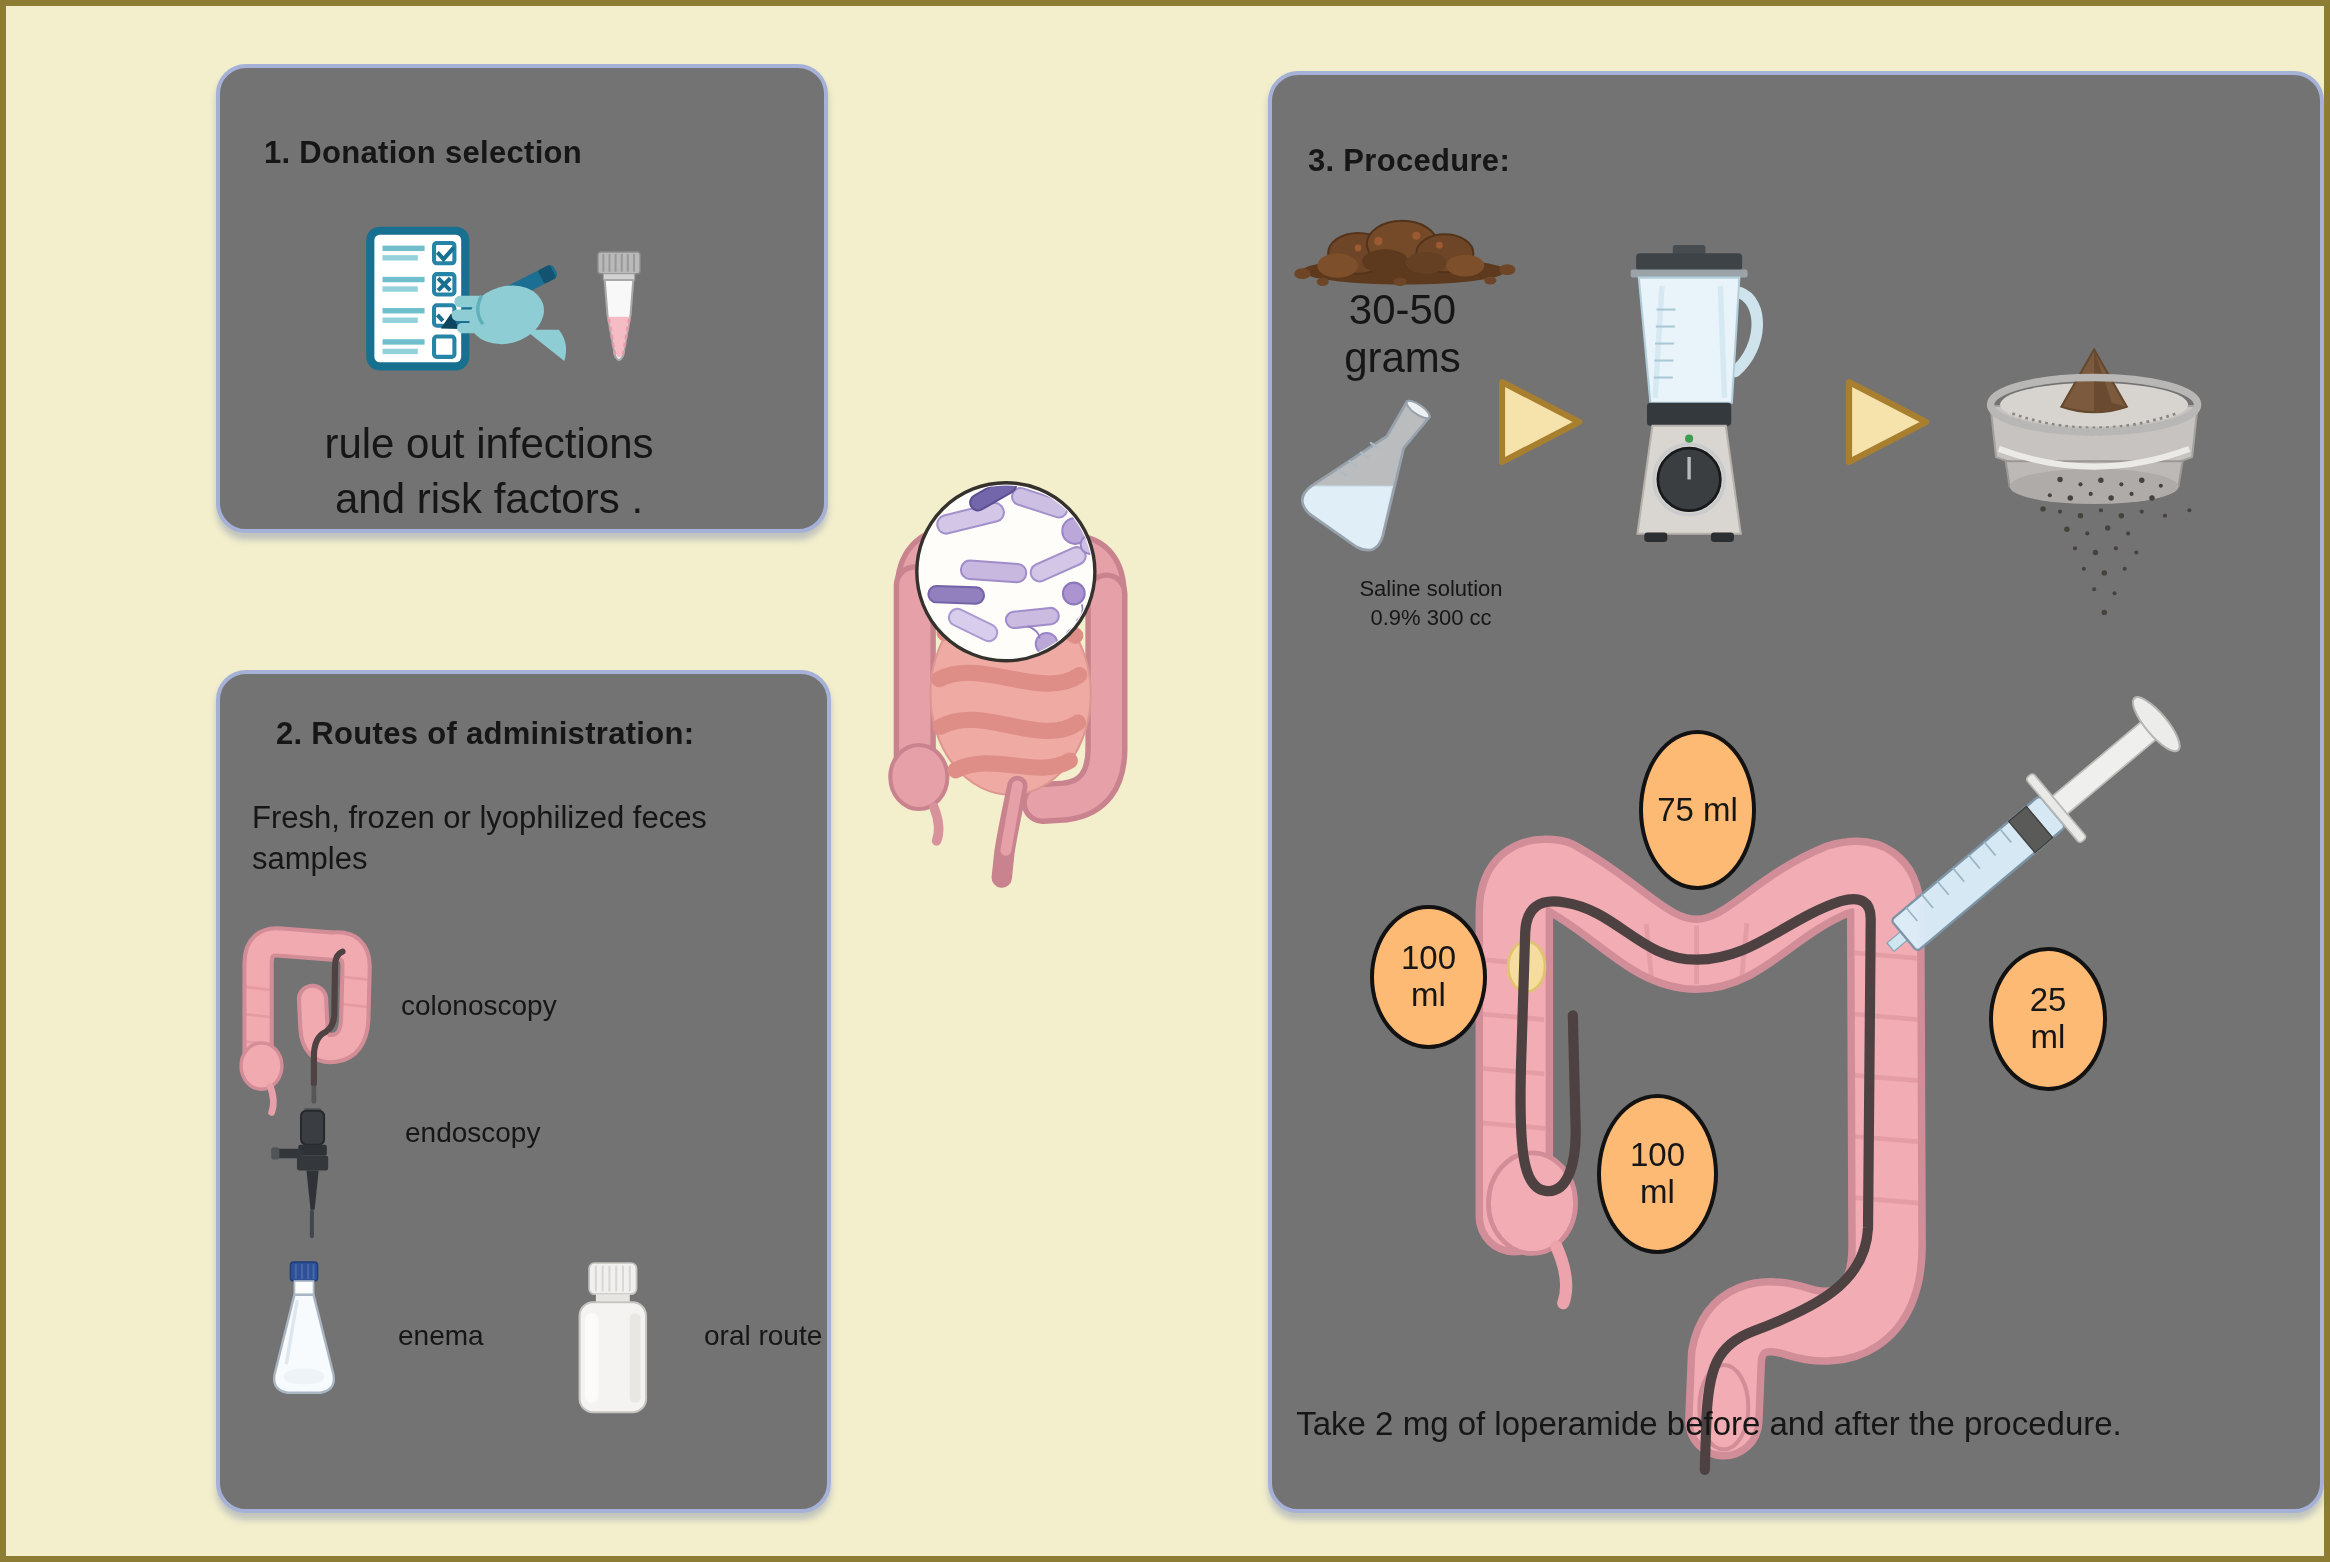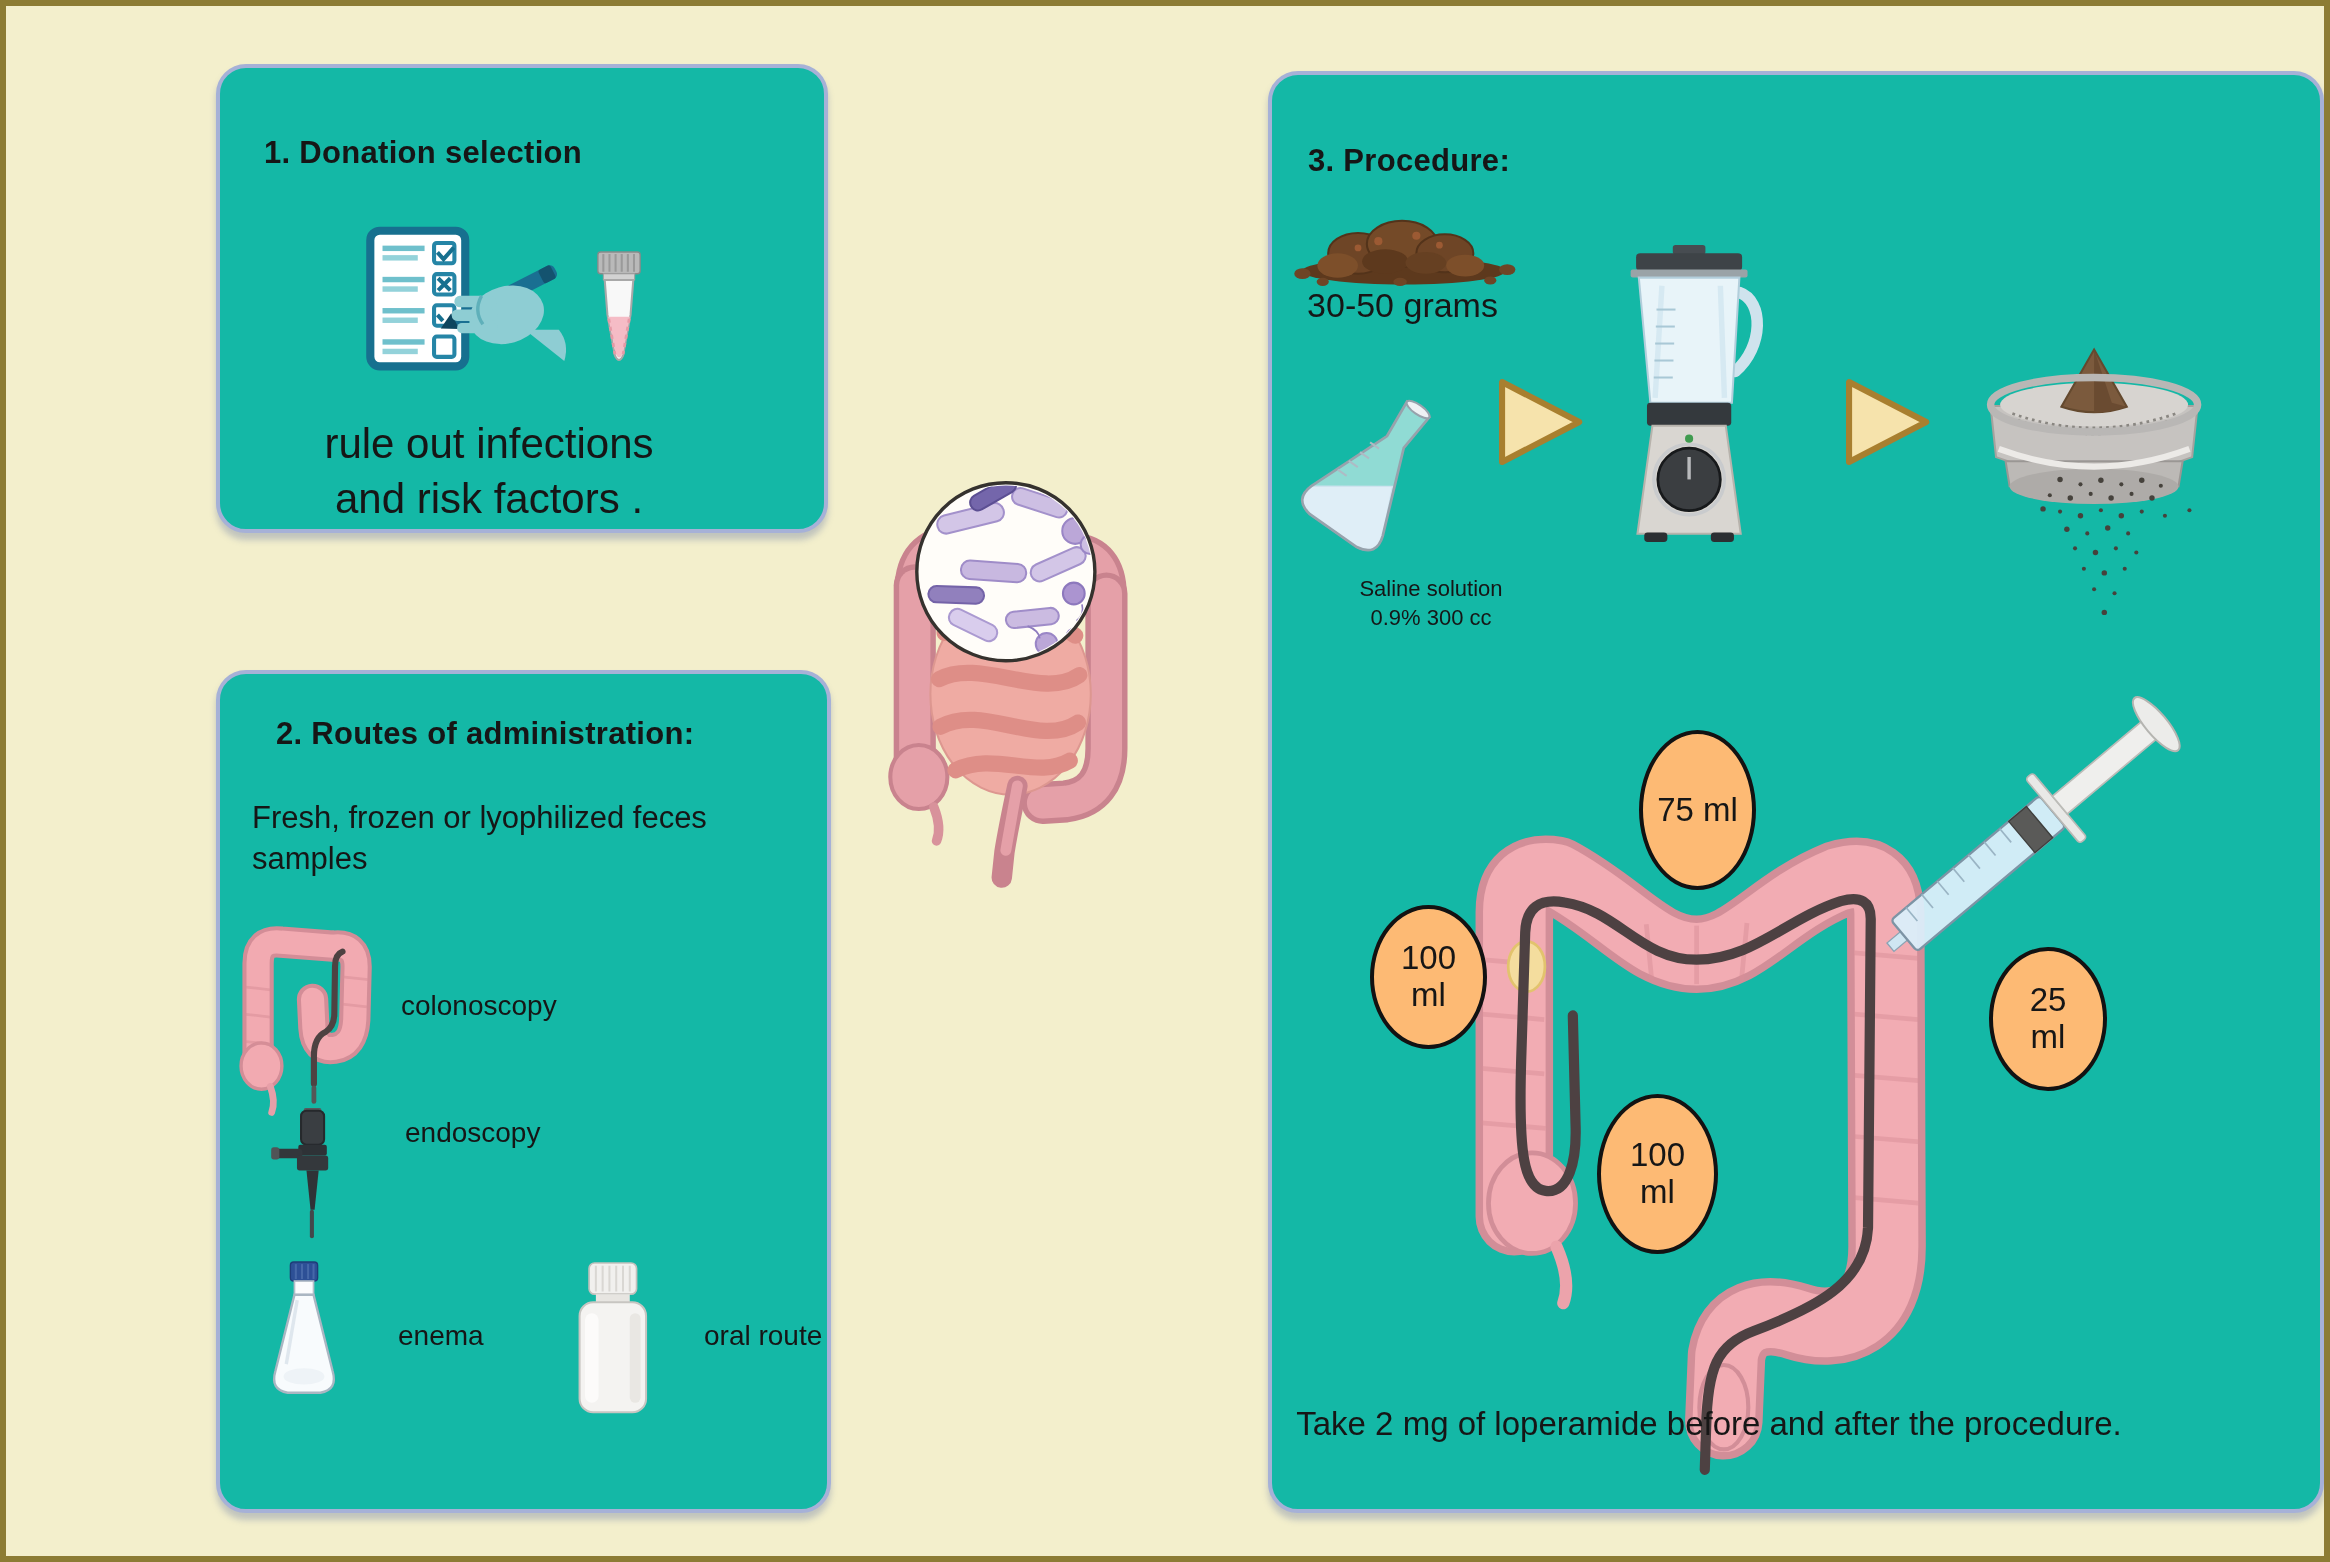--- a/index.html
+++ b/index.html
@@ -9,7 +9,7 @@
   }
   .frame{position:absolute;inset:0;border:6.8px solid #8c7c34;pointer-events:none;z-index:50;}
   .panel{
-    position:absolute;background:#14b8a6;border:4.8px solid #a6b1d7;border-radius:30px;
+    position:absolute;background:#737373;border:4.8px solid #a6b1d7;border-radius:30px;
     box-shadow:0 6.1px 6.8px rgba(110,125,165,.38);
   }
   .ptitle{position:absolute;font-size:31px;font-weight:bold;letter-spacing:0.3px;white-space:nowrap;}

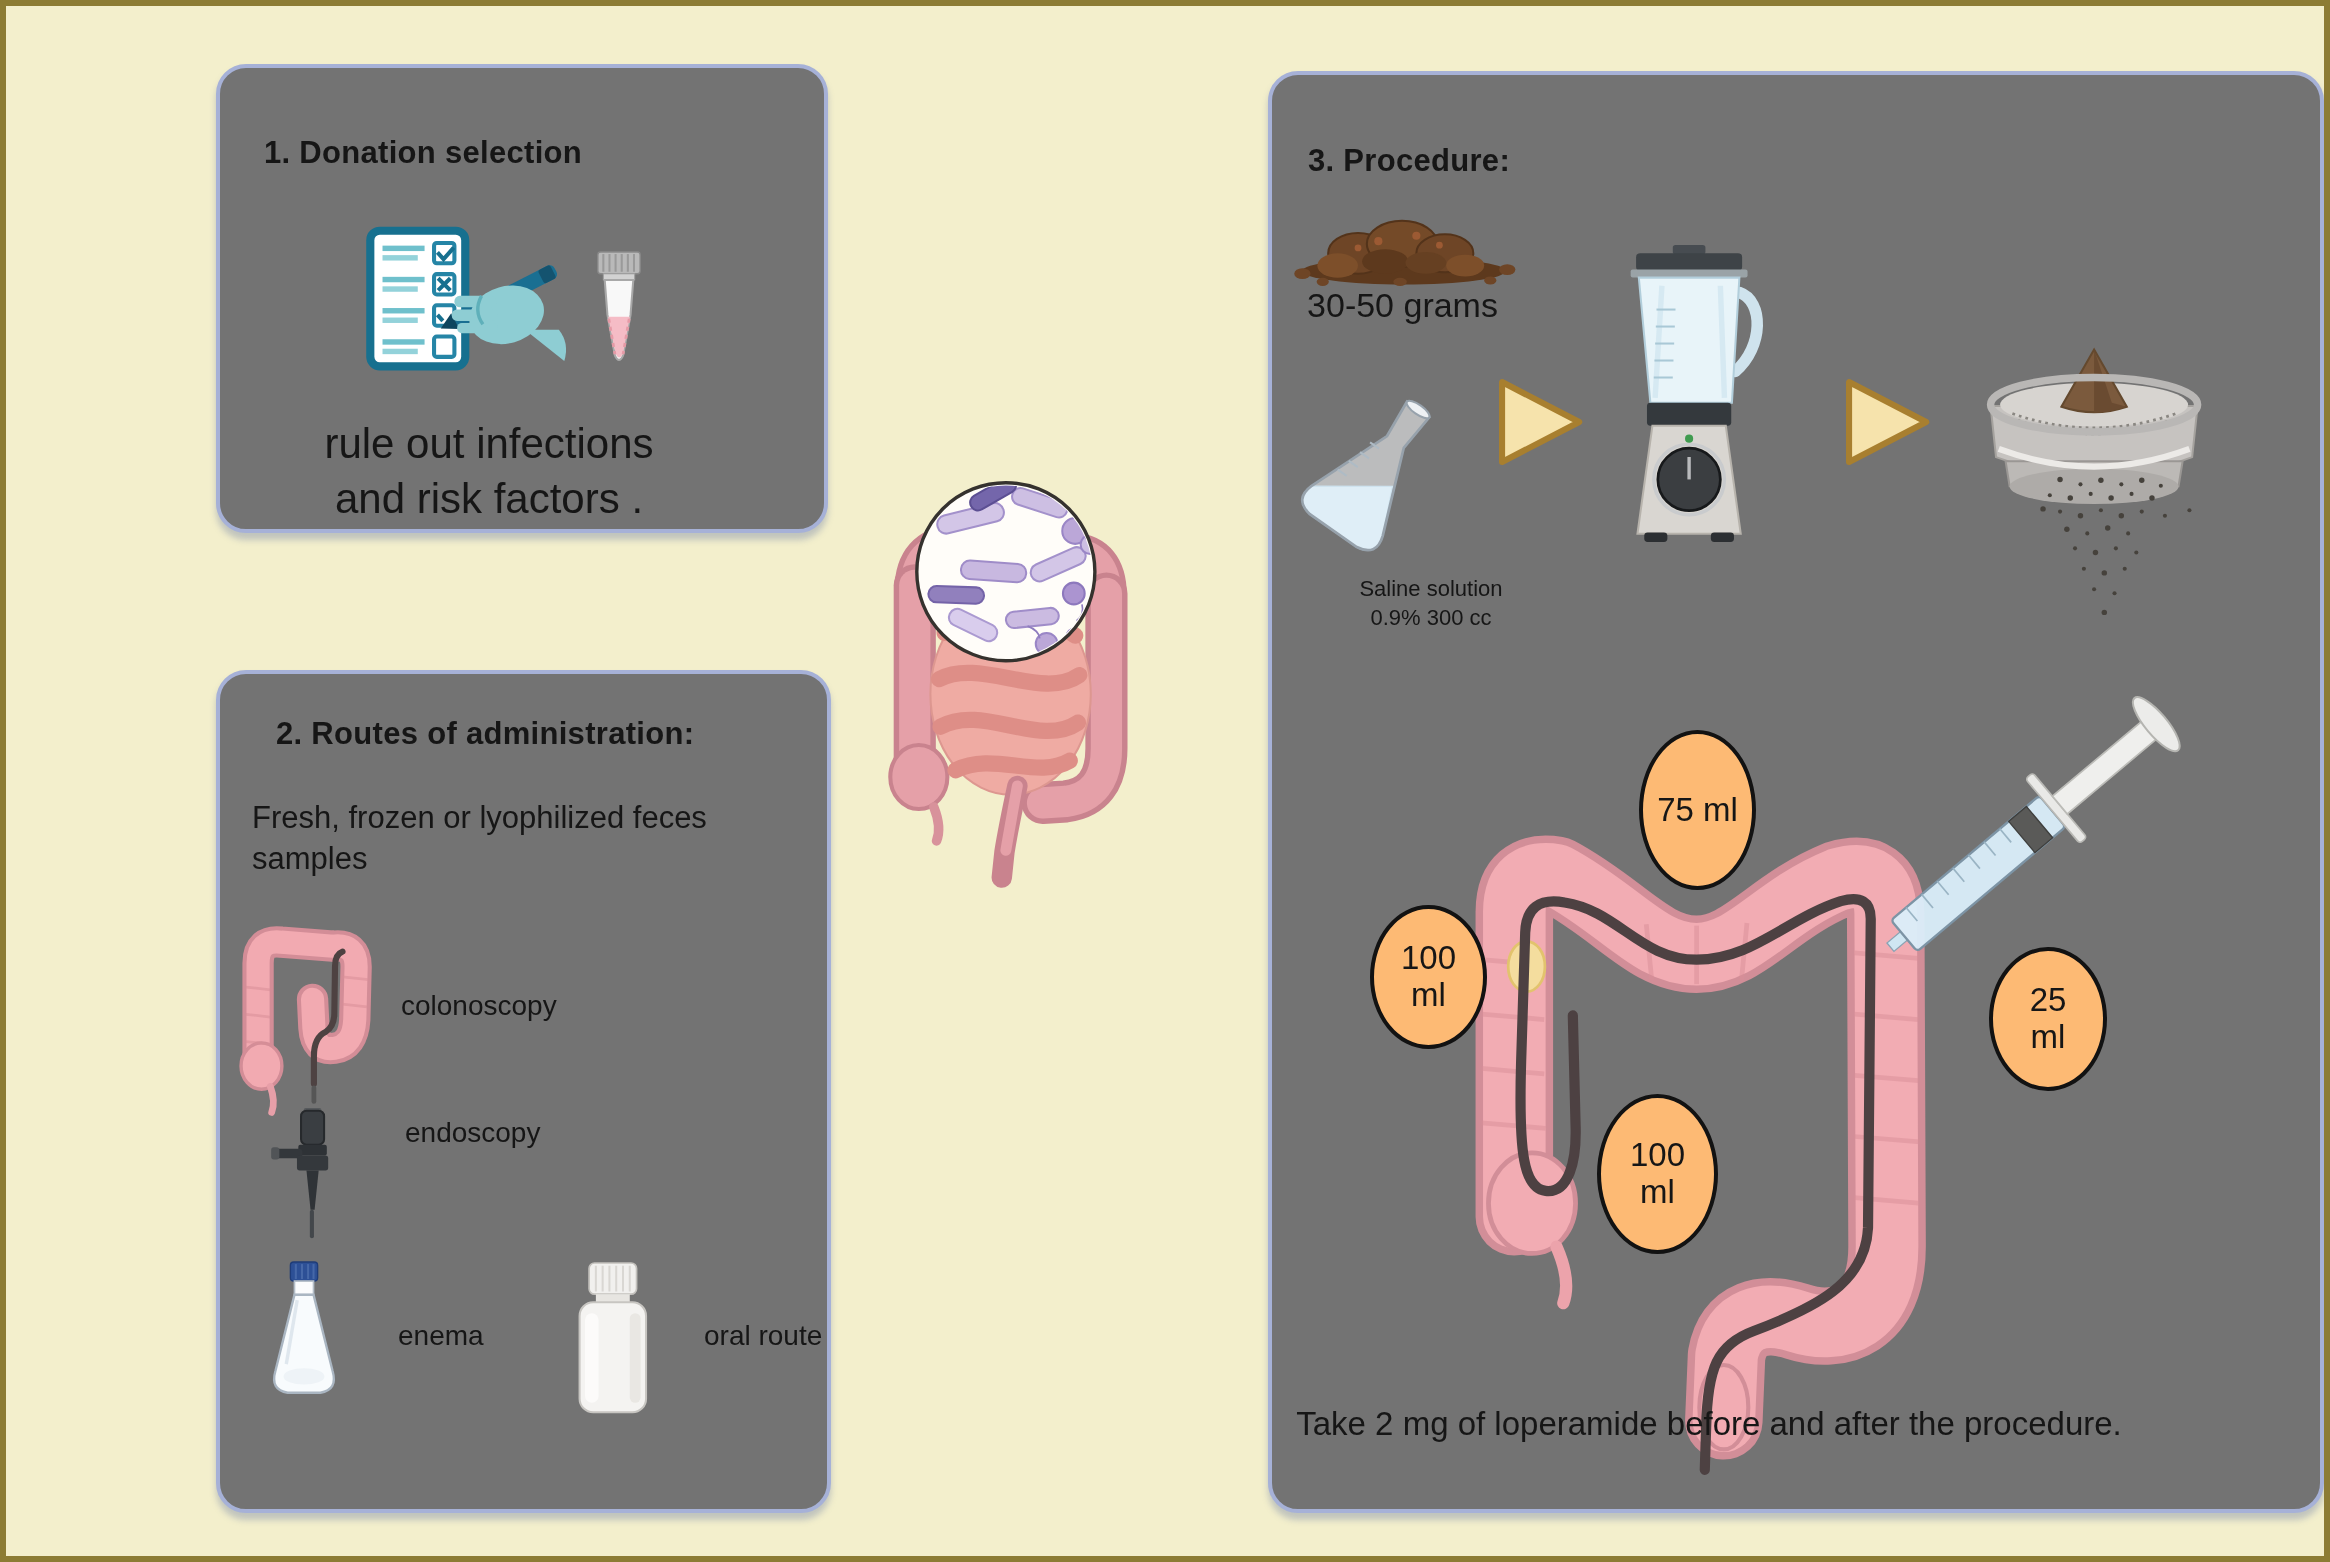--- a/index.html
+++ b/index.html
@@ -206,7 +206,7 @@
     <div class="ptitle" style="left:36px;top:68px;">3. Procedure:</div>
   </div>
 
-  <div class="center-text" style="left:1287px;top:286px;width:231px;font-size:34px;">30-50 grams</div>
+  <div class="center-text" style="left:1287px;top:286px;width:231px;font-size:42px;">30-50 grams</div>
   <div class="center-text" style="left:1261px;top:575px;width:340px;font-size:22px;line-height:1.3;">
     <div>Saline solution</div>
     <div>0.9% 300 cc</div>

